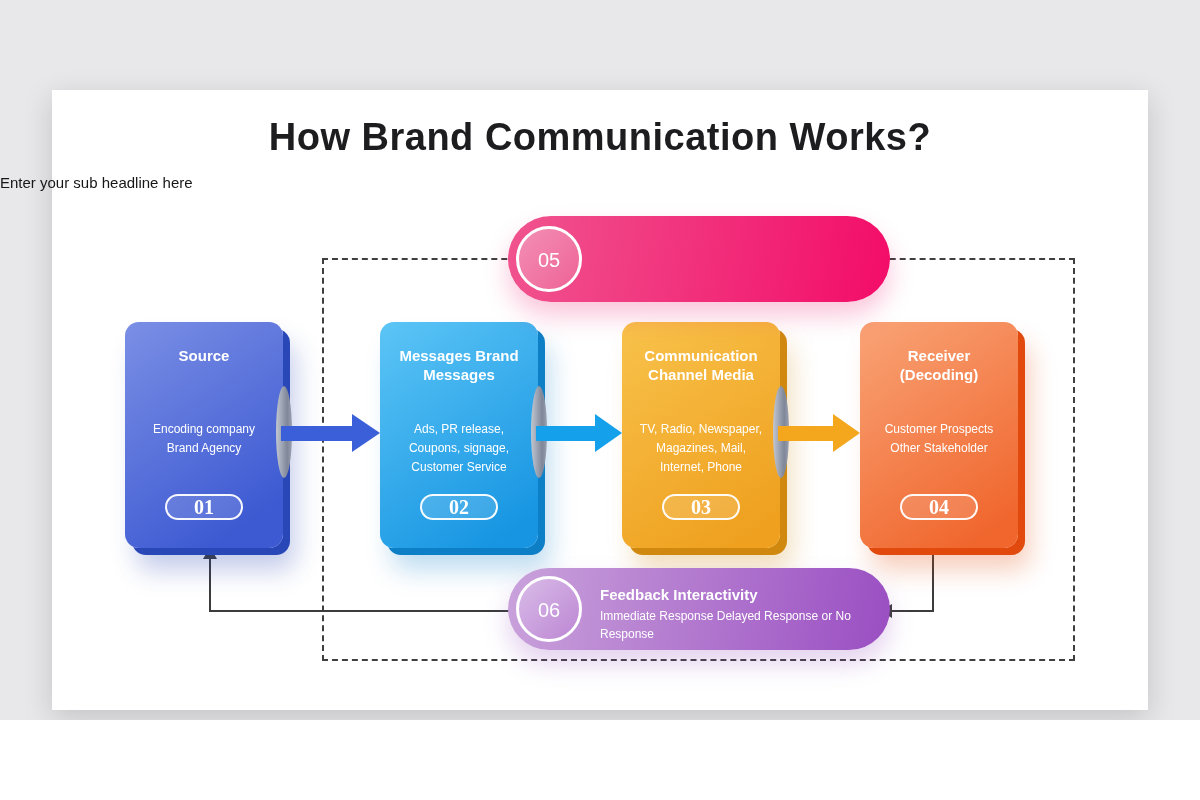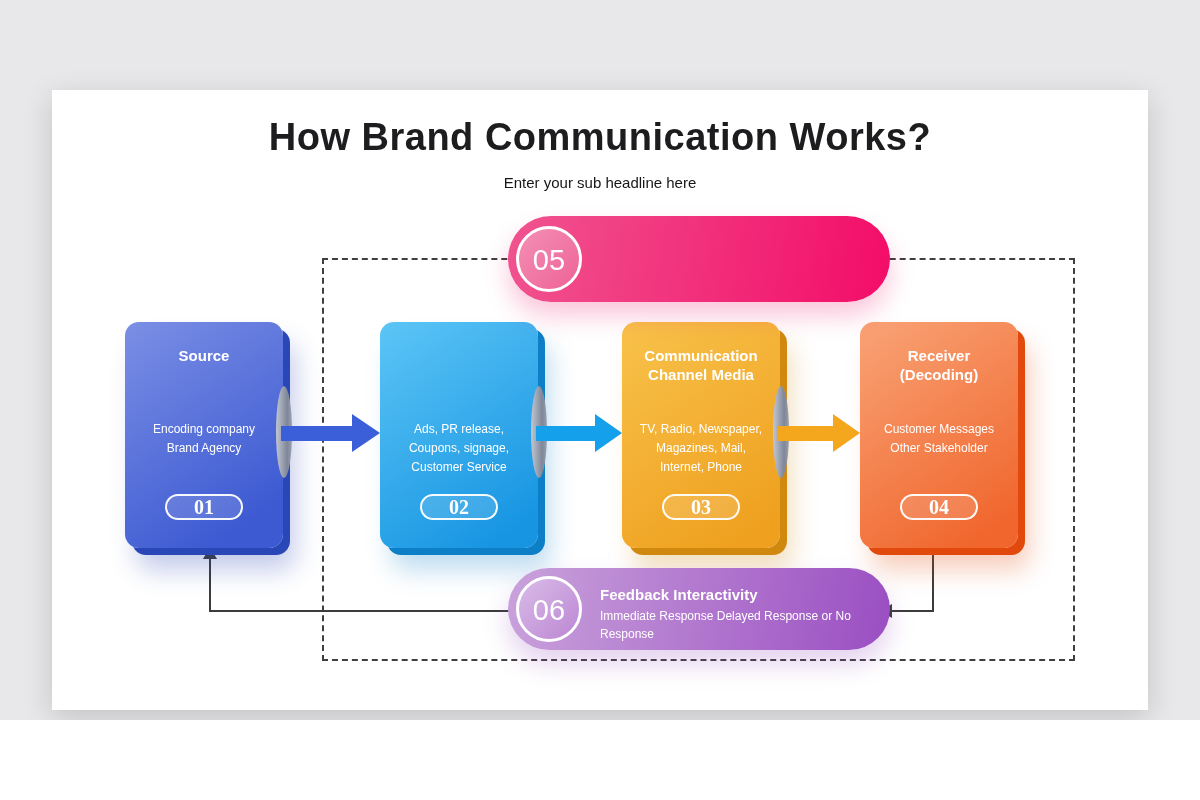--- a/index.html
+++ b/index.html
@@ -22,7 +22,7 @@
   }
   .sub-title {
     position: absolute; left: 0; top: 174px; width: 1200px;
-    text-align: center; font-size: 15px; color: #161616;
+    font-size: 15px; color: #161616;
   }
 
   .dashed-rect {

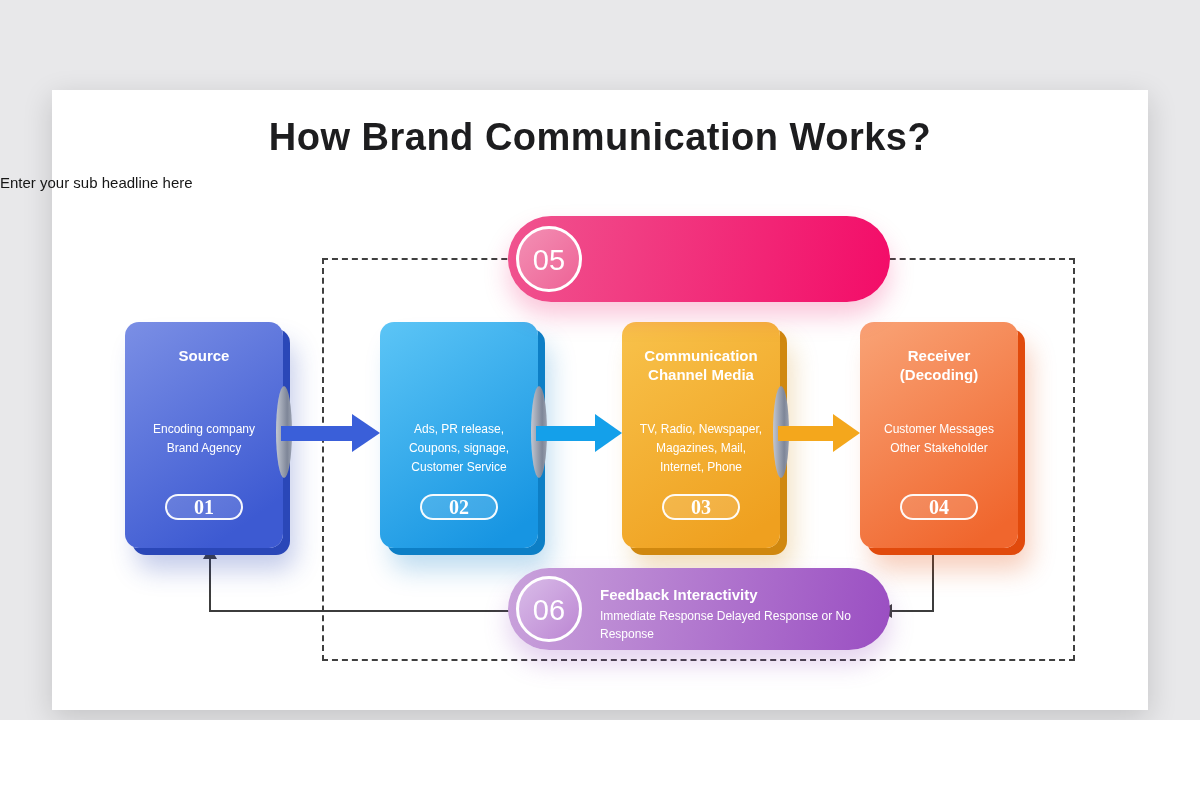--- a/index.html
+++ b/index.html
@@ -100,7 +100,7 @@
     position: absolute; left: 8px; top: 50%; transform: translateY(-50%);
     width: 66px; height: 66px; border-radius: 50%;
     border: 3px solid #ffffff; text-align: center; line-height: 62px;
-    font-size: 29px; color: #fff;
+    font-size: 20px; color: #fff;
   }
   .pill-noise .pill-circle    { background: linear-gradient(135deg, #f390b4 0%, #ee6296 100%); }
   .pill-feedback .pill-circle { background: linear-gradient(135deg, #d9bce8 0%, #bc86d3 100%); }

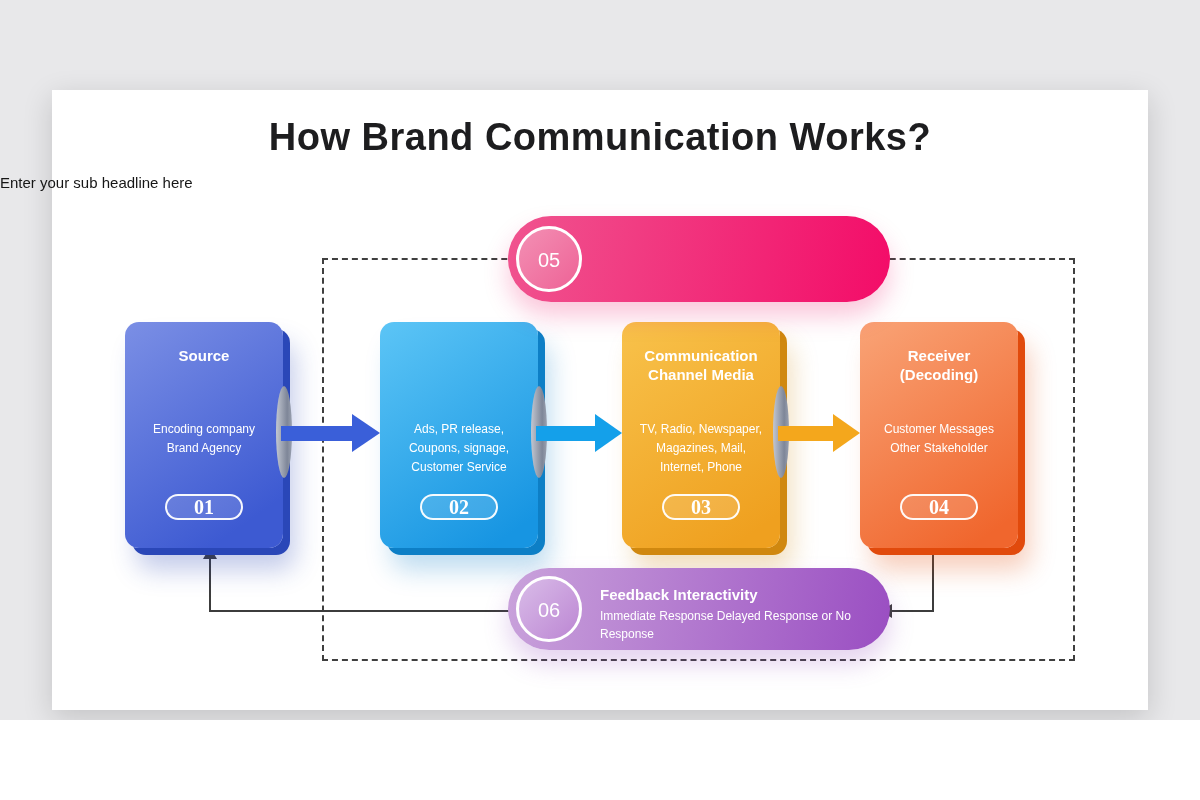--- a/index.html
+++ b/index.html
@@ -143,6 +143,7 @@
 
   <div class="box box2">
     <div class="notch"></div>
+    <div class="box-title">Messages Brand Messages</div>
     <div class="box-body">
       <div>Ads, PR release,</div>
       <div>Coupons, signage,</div>

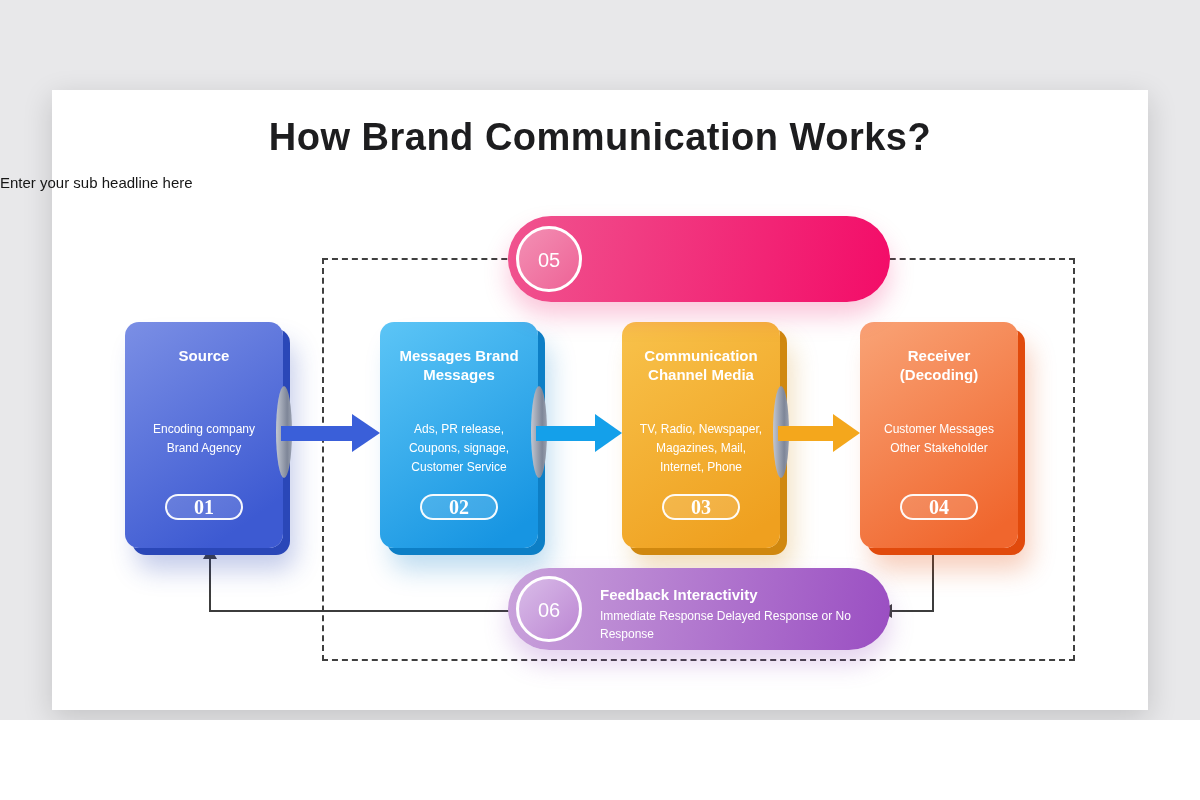--- a/index.html
+++ b/index.html
@@ -166,7 +166,7 @@
   <div class="box box4">
     <div class="box-title">Receiver (Decoding)</div>
     <div class="box-body">
-      <div>Customer Messages</div>
+      <div>Customer Prospects</div>
       <div>Other Stakeholder</div>
     </div>
     <div class="badge">04</div>

